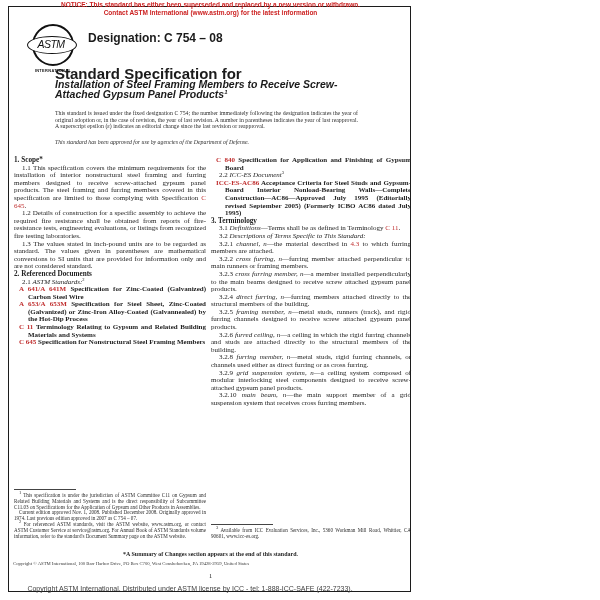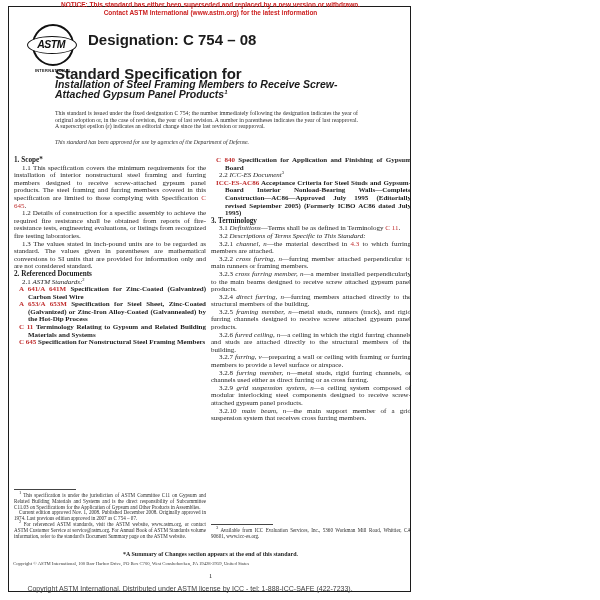--- a/index.html
+++ b/index.html
@@ -17,7 +17,7 @@
   .logo-circle{position:relative;width:38px;height:38px;border:2.4px solid #111;border-radius:50%;margin:0 auto;}
   .logo-lens{position:absolute;left:-7px;top:10px;width:48px;height:16px;border:1.4px solid #111;border-radius:50%;background:#fff;}
   .logo-text{position:absolute;left:-7px;top:12px;width:48px;text-align:center;
-             font-family:"Liberation Sans",sans-serif;font-weight:bold;font-style:italic;
+             font-family:"Liberation Sans",sans-serif;font-weight:normal;font-style:italic;
              font-size:10.5px;letter-spacing:-0.5px;color:#111;}
   .logo-sub{margin-top:2px;font-family:"Liberation Sans",sans-serif;font-weight:bold;
             font-size:3.9px;letter-spacing:0.4px;color:#111;}

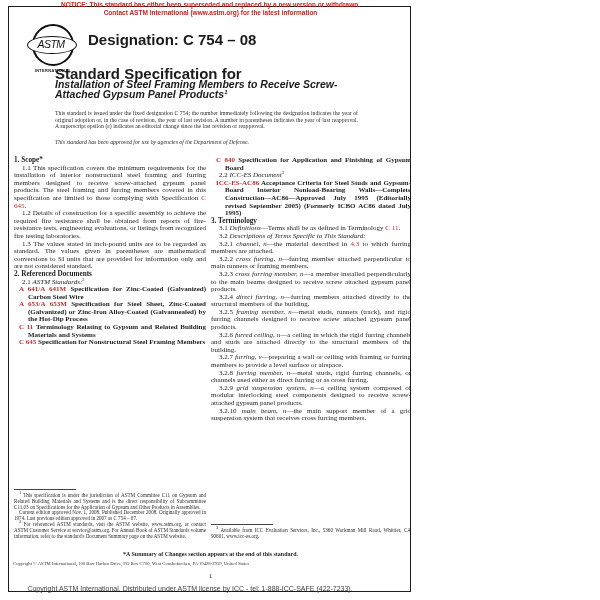--- a/index.html
+++ b/index.html
@@ -23,7 +23,7 @@
             font-size:3.9px;letter-spacing:0.4px;color:#111;}
 
   .designation{left:88px;top:31px;font-family:"Liberation Sans",sans-serif;
-               font-weight:bold;font-size:15px;color:#1b1b1b;text-align:right;}
+               font-weight:bold;font-size:12px;color:#1b1b1b;text-align:right;}
 
   .title{left:55px;top:69px;font-family:"Liberation Sans",sans-serif;font-weight:bold;color:#1b1b1b;}
   .title .t1{font-size:15px;line-height:10px;}

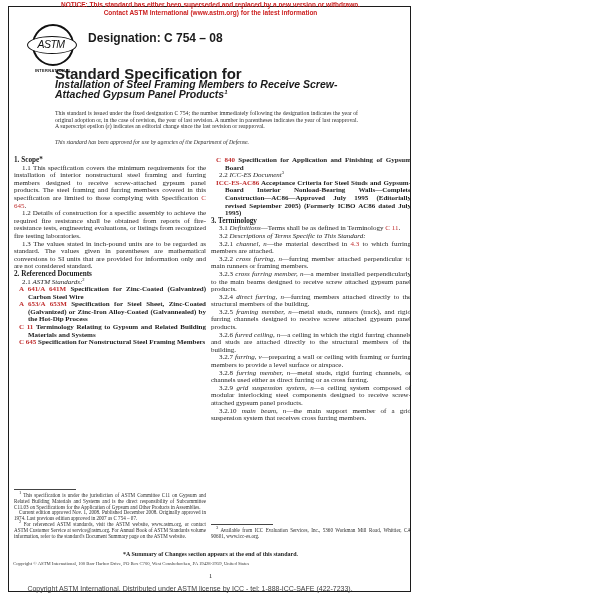--- a/index.html
+++ b/index.html
@@ -119,7 +119,6 @@
   <p><span>3.2.4 </span><span class="it">direct furring, n</span><span>—furring members attached directly to the structural members of the building.</span></p>
   <p><span>3.2.5 </span><span class="it">framing member, n</span><span>—metal studs, runners (track), and rigid furring channels designed to receive screw attached gypsum panel products.</span></p>
   <p><span>3.2.6 </span><span class="it">furred ceiling, n</span><span>—a ceiling in which the rigid furring channels and studs are attached directly to the structural members of the building.</span></p>
-  <p><span>3.2.7 </span><span class="it">furring, v</span><span>—preparing a wall or ceiling with framing or furring members to provide a level surface or airspace.</span></p>
   <p><span>3.2.8 </span><span class="it">furring member, n</span><span>—metal studs, rigid furring channels, or channels used either as direct furring or as cross furring.</span></p>
   <p><span>3.2.9 </span><span class="it">grid suspension system, n</span><span>—a ceiling system composed of modular interlocking steel components designed to receive screw-attached gypsum panel products.</span></p>
   <p><span>3.2.10 </span><span class="it">main beam, n</span><span>—the main support member of a grid suspension system that receives cross furring members.</span></p>

